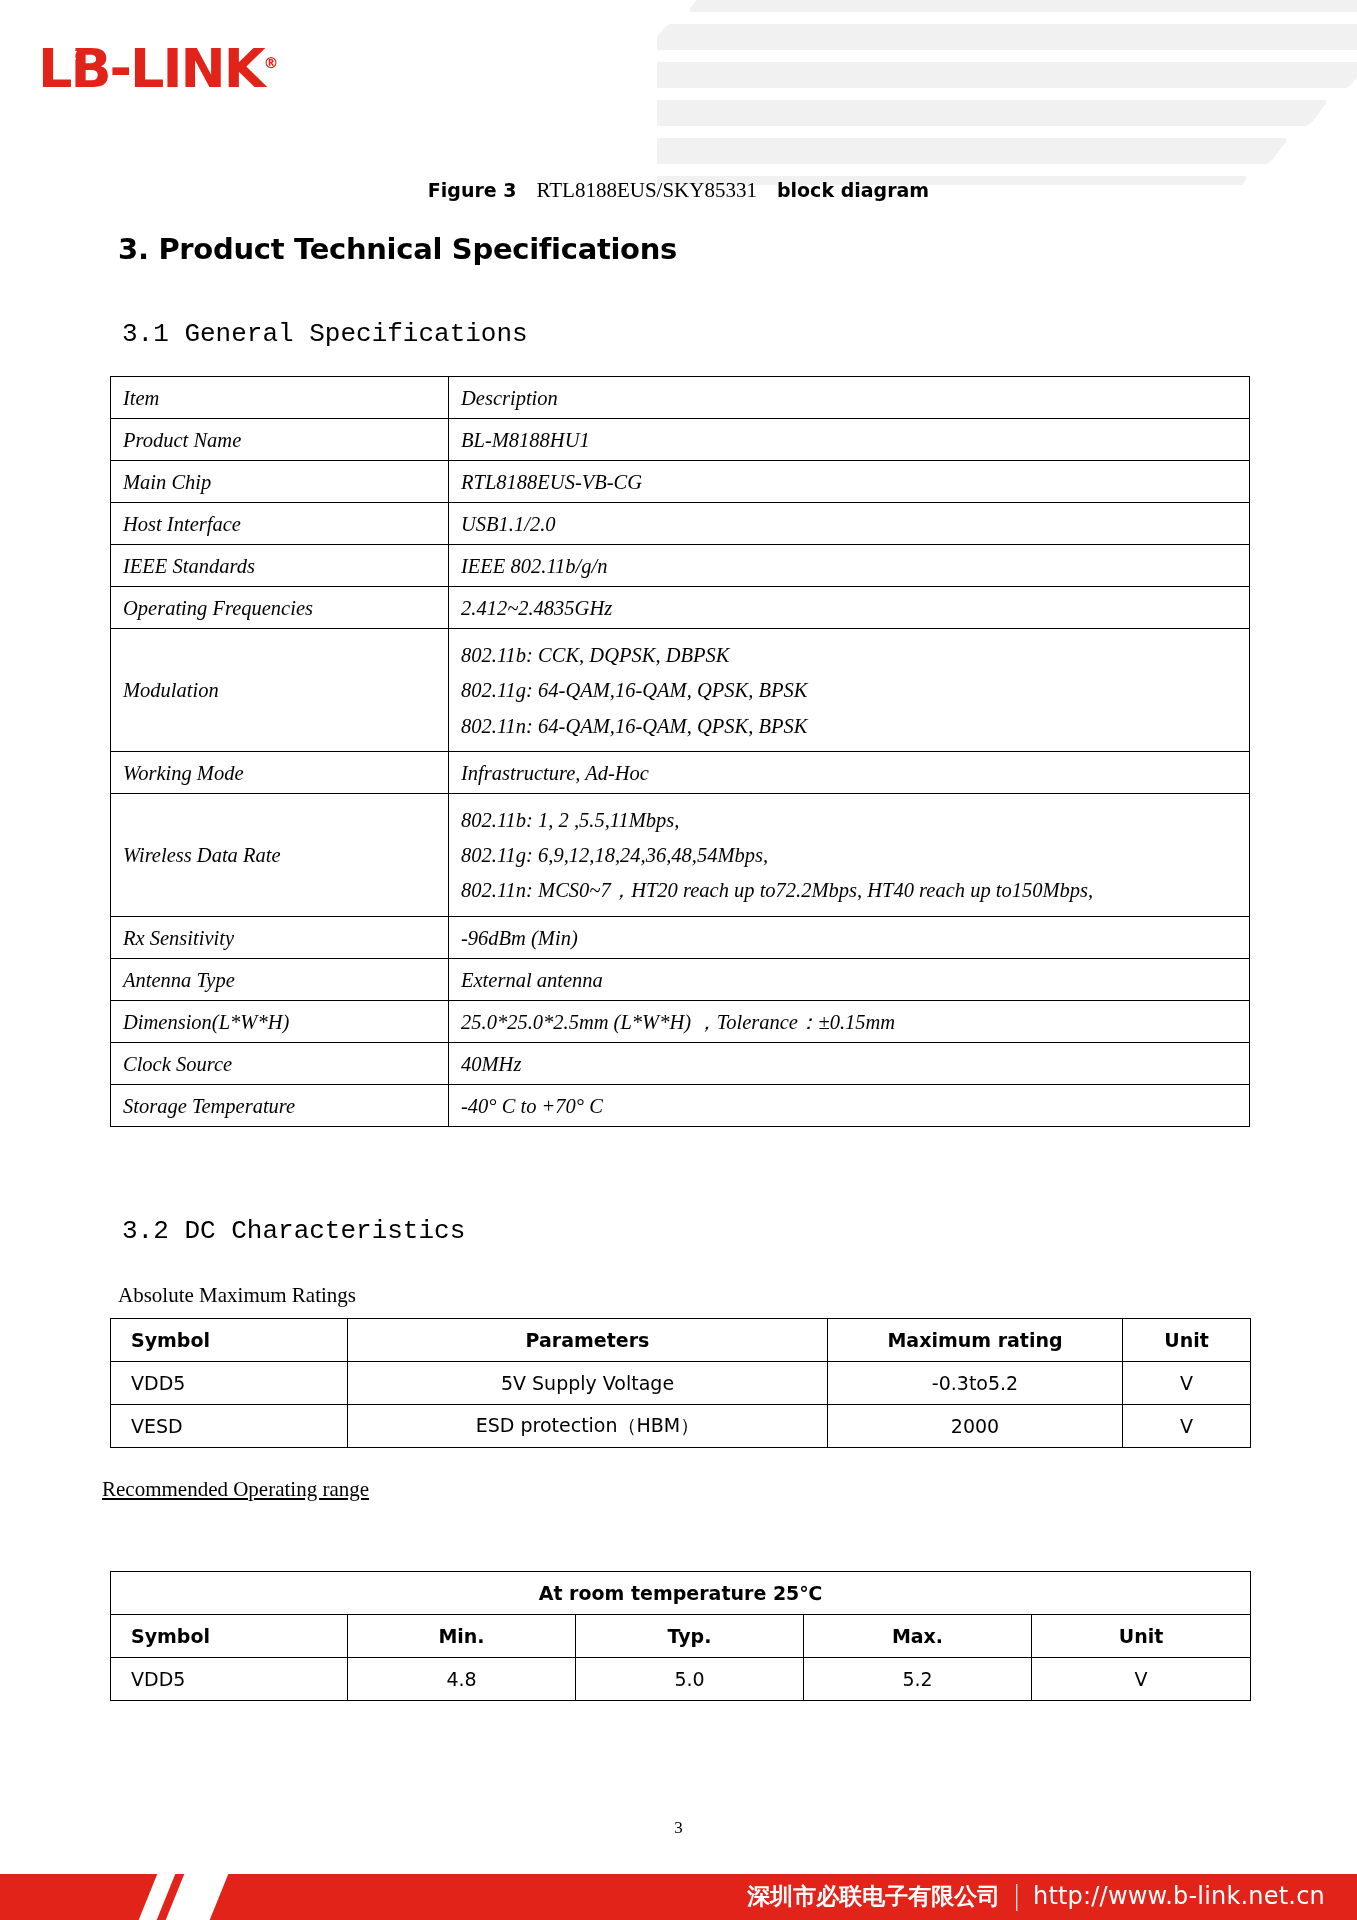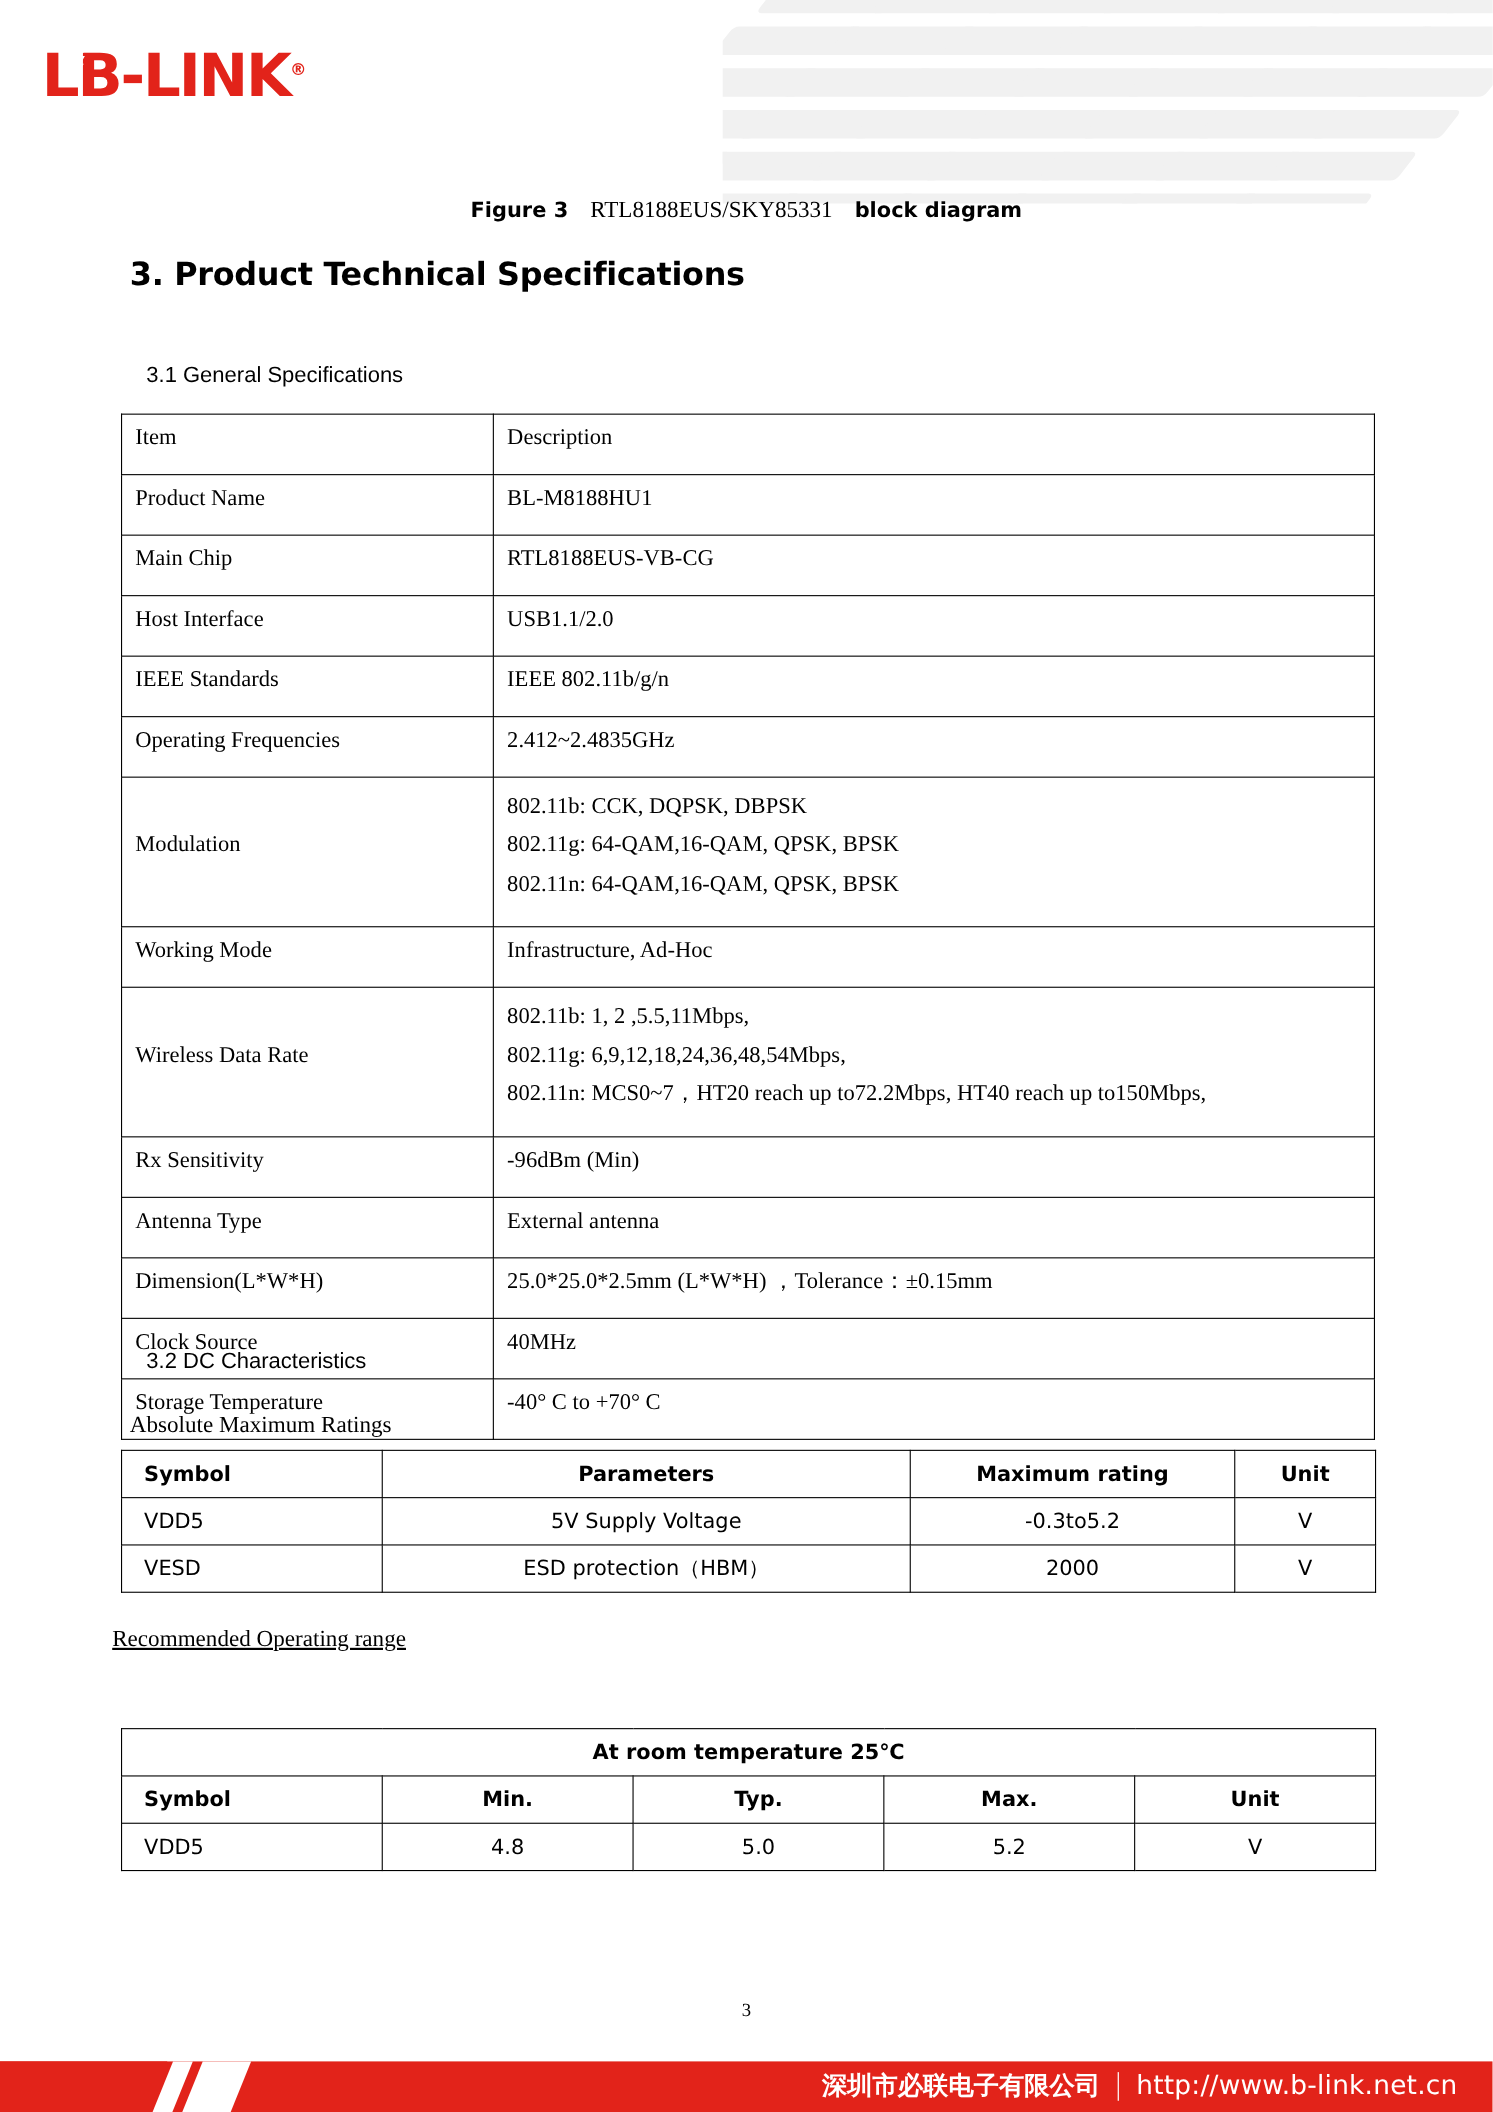--- a/index.html
+++ b/index.html
@@ -118,10 +118,10 @@
     letter-spacing: -0.3px;
   }
   h3.sub-title {
-    margin: 15px;
-    font-family: Liberation Sans, sans-serif;
+    margin: 4px;
+    font-family: Liberation Mono, monospace;
     font-weight: normal;
-    font-size: 20px;
+    font-size: 26px;
   }
   #subtitle-general {
     position: absolute;

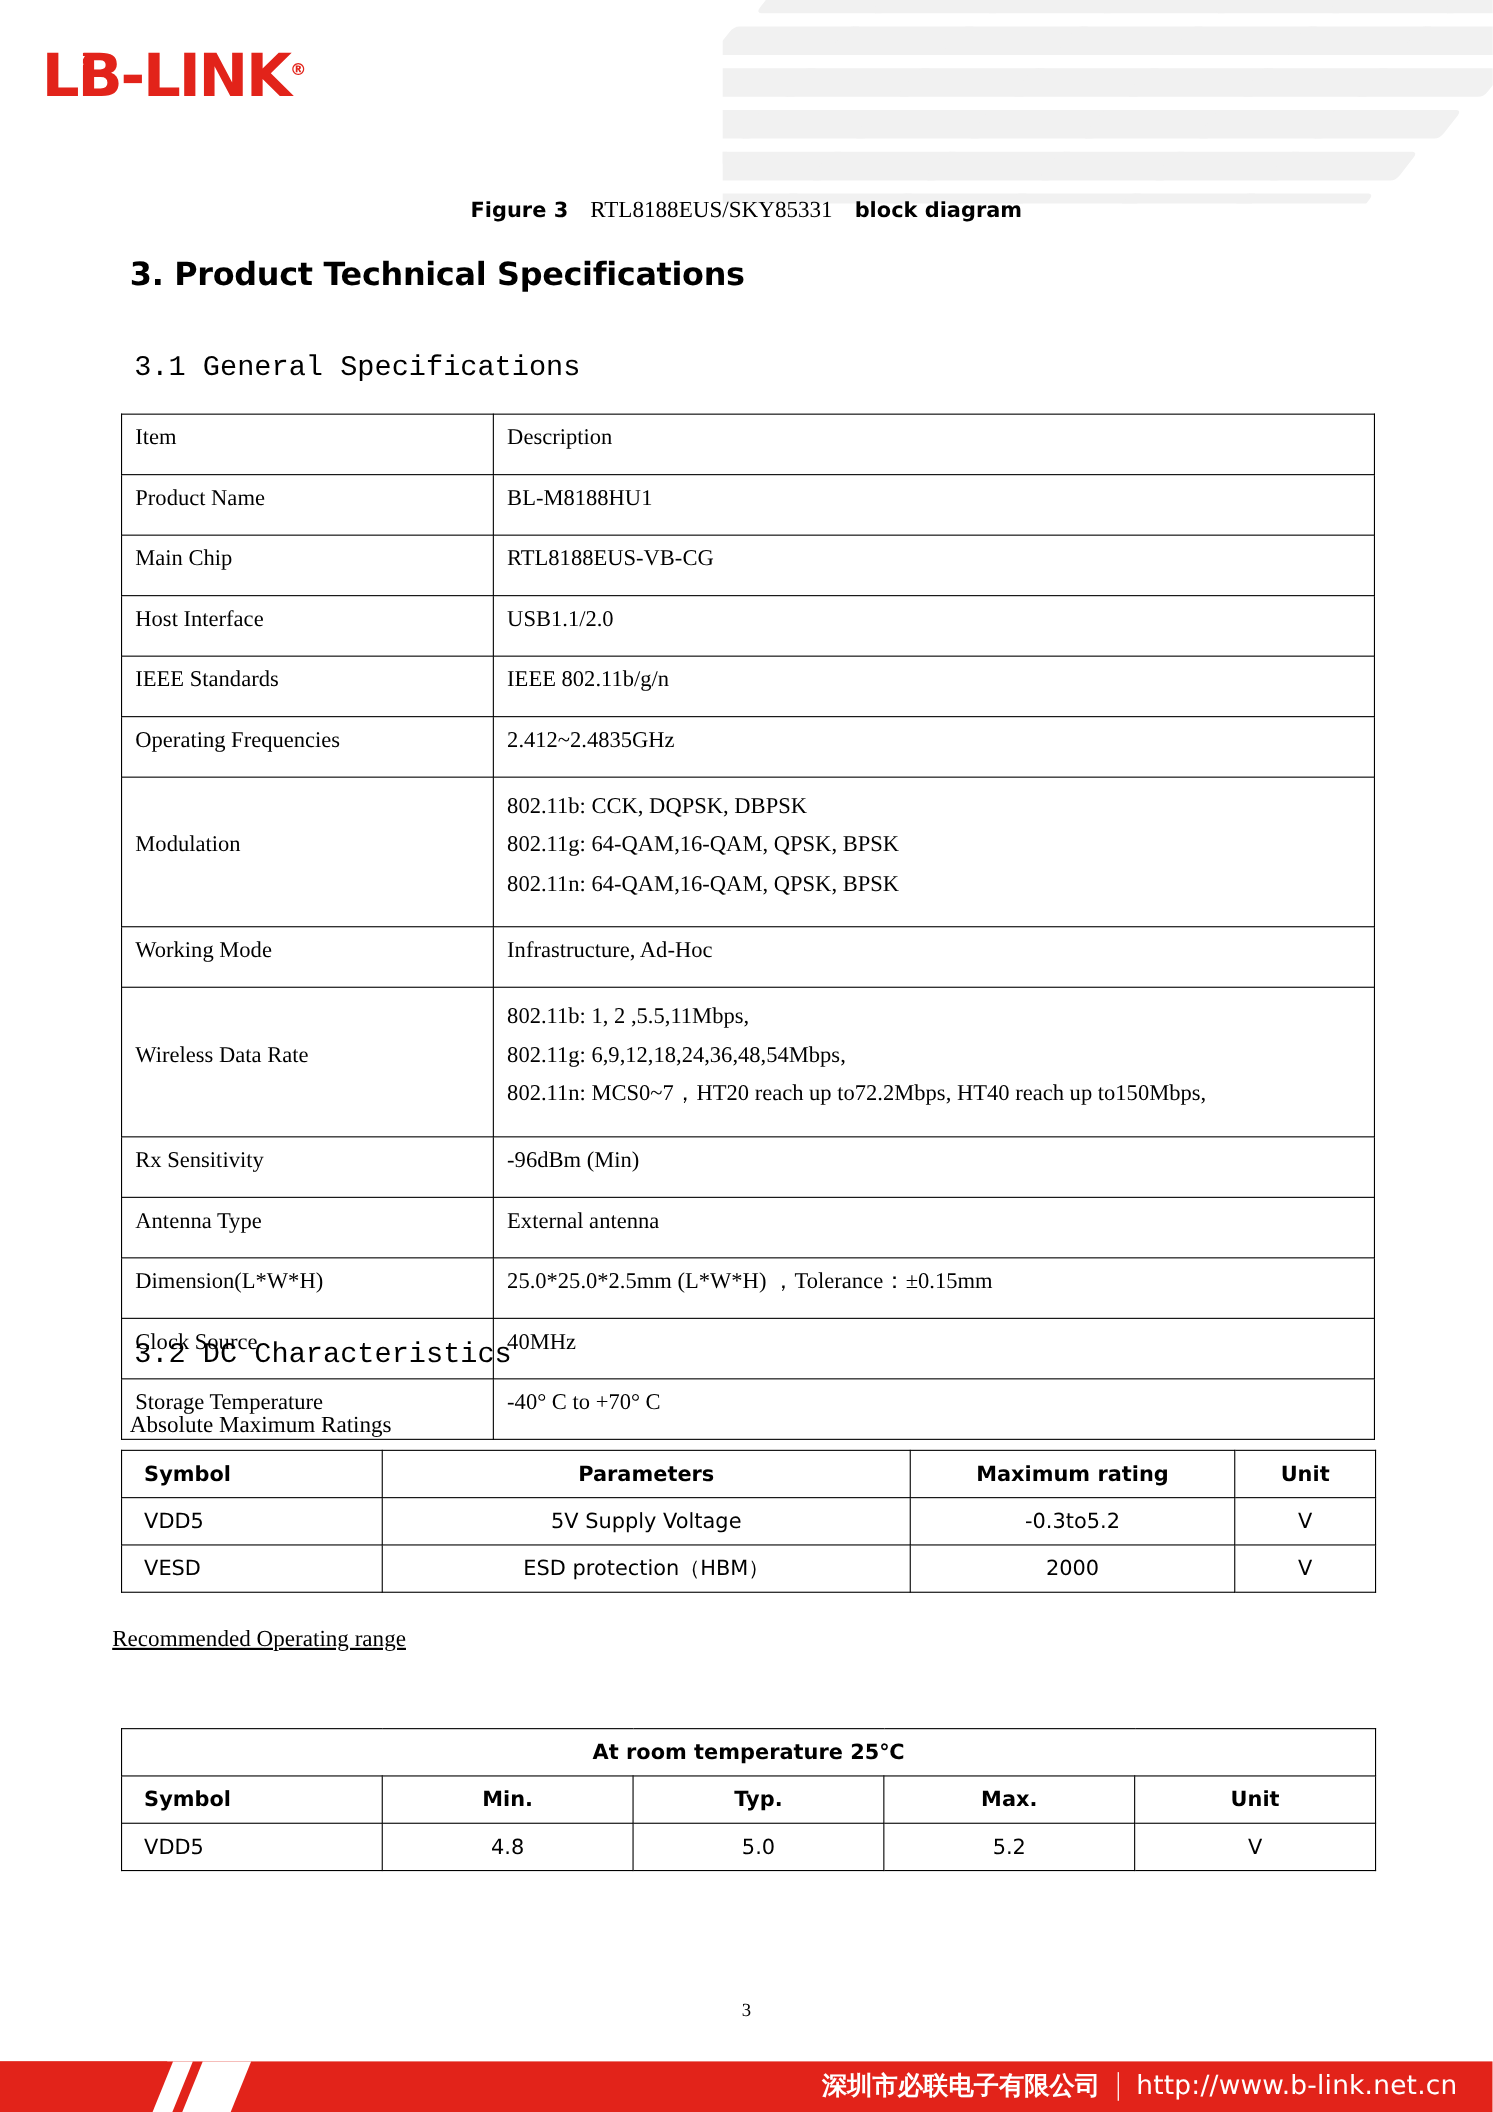--- a/index.html
+++ b/index.html
@@ -148,10 +148,11 @@
   }
   #general-table td {
     border: 1.2px solid #000;
-    padding: 5px 10px 17px 12px;
+    padding: 5px 10px 4px 12px;
     vertical-align: middle;
     line-height: 1.38;
     height: 32px;
+    font-style: italic;
   }
   #general-table td.col-item { width: 315px; }
   #general-table td .ml { display: block; margin: 7px 0; }

